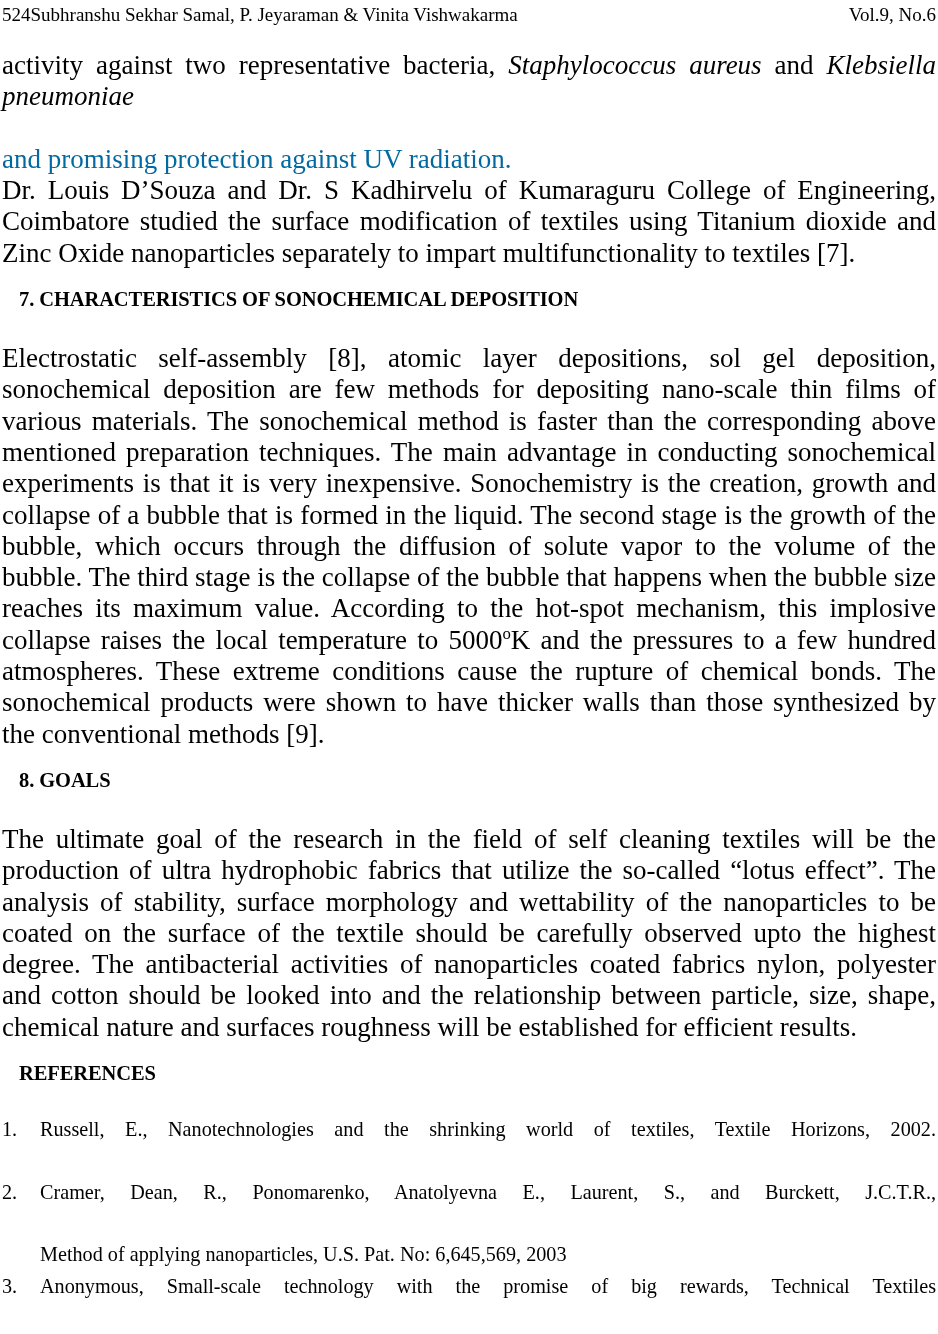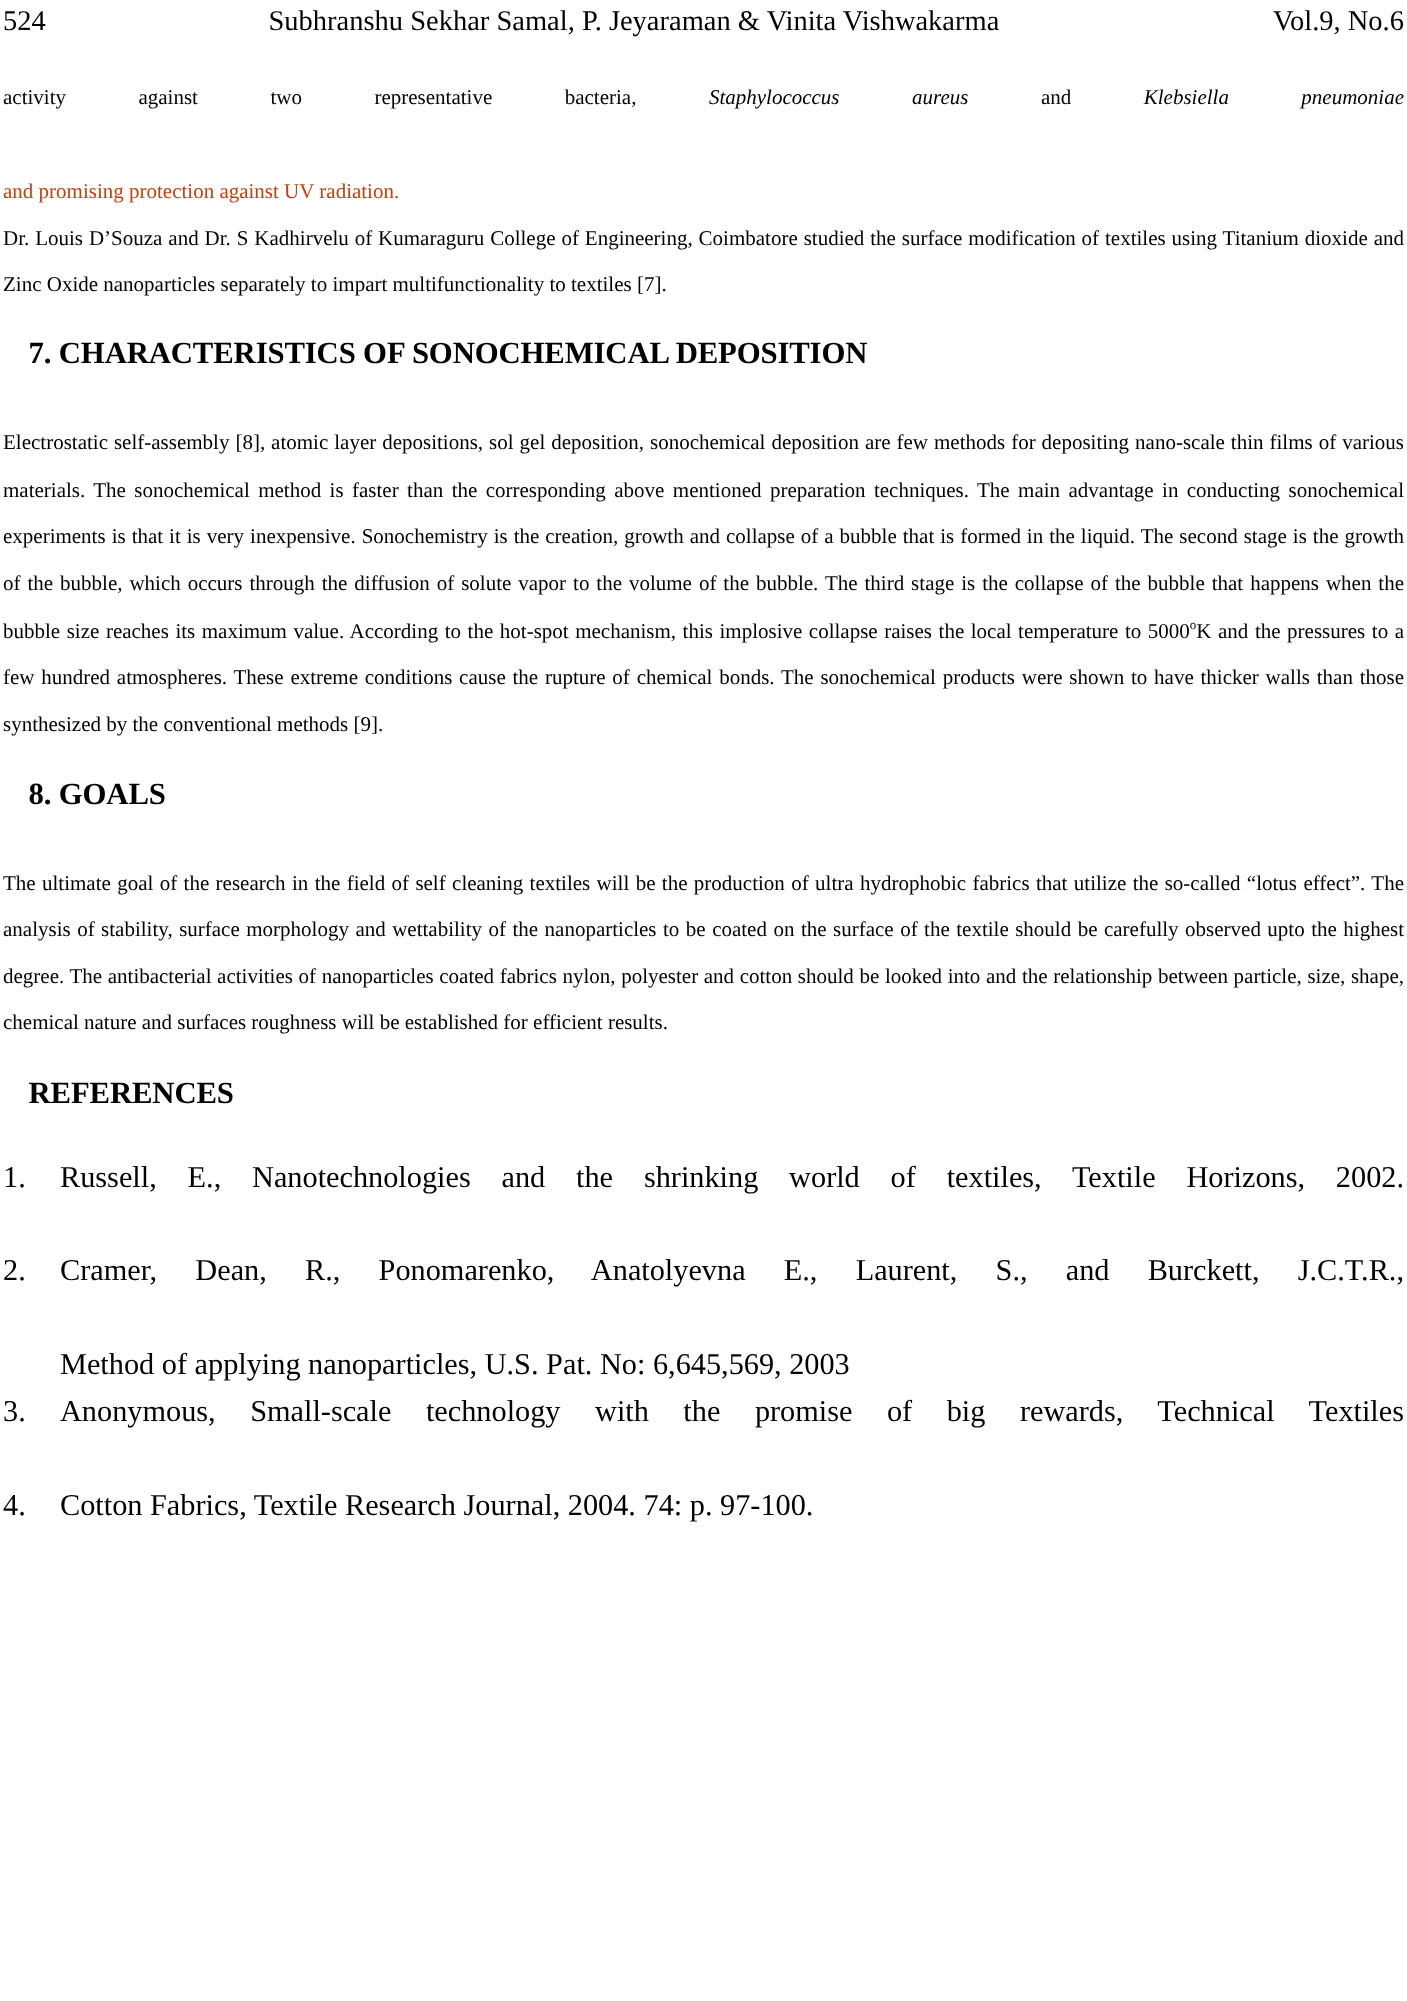--- a/index.html
+++ b/index.html
@@ -36,7 +36,6 @@
   .rh-folio { flex: 0 0 auto; }
   .rh-authors {
     flex: 1 1 auto;
-    text-align: center;
     padding-right: 34px;
   }
   .rh-issue { flex: 0 0 auto; }

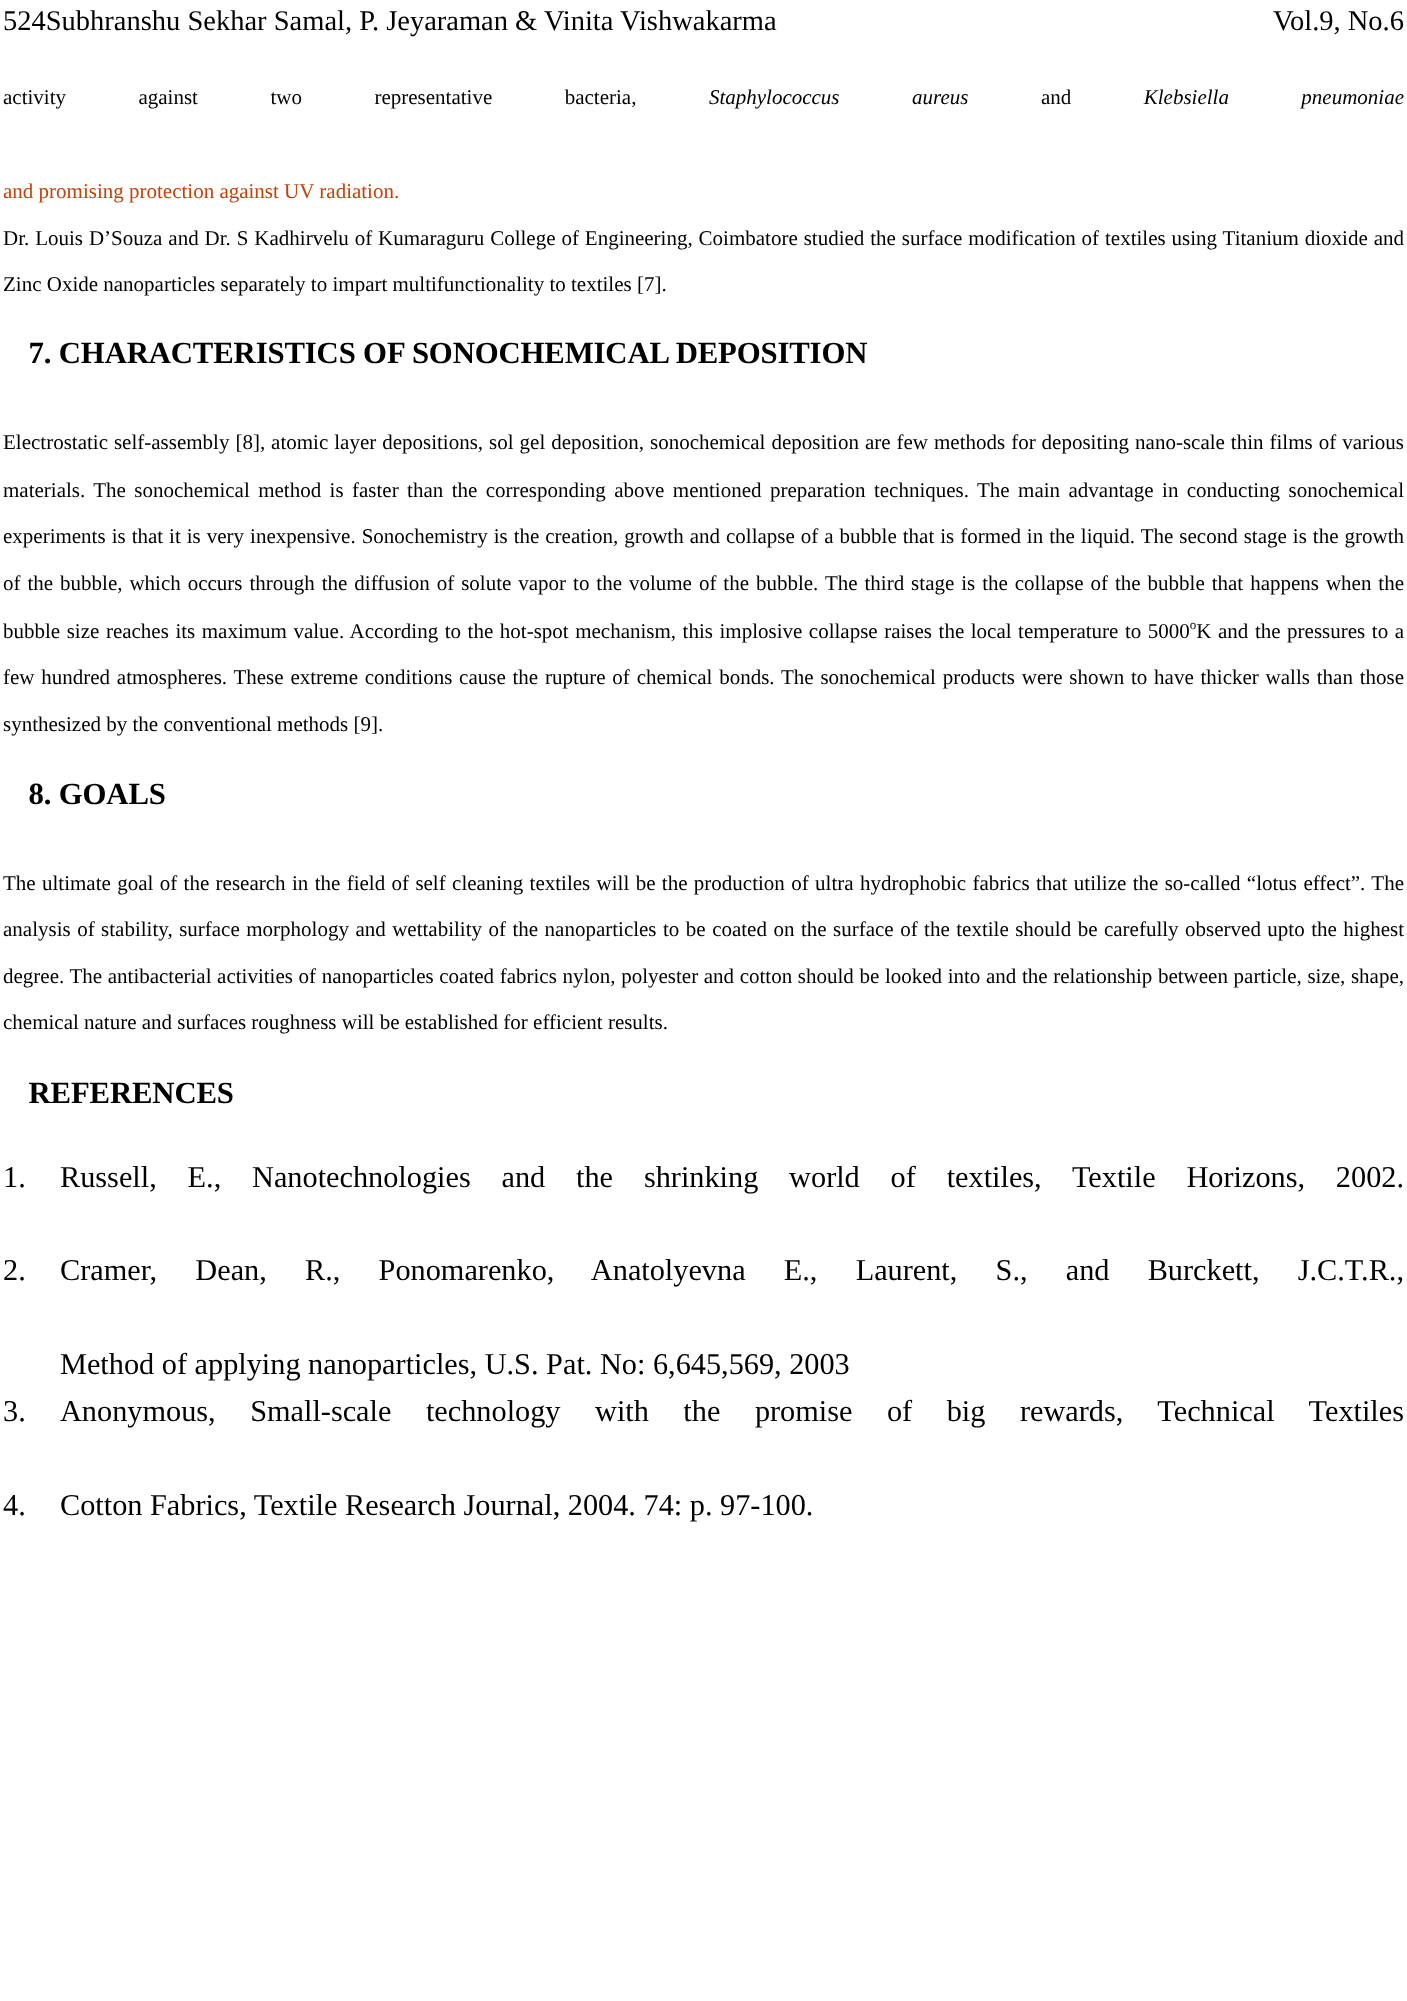--- a/index.html
+++ b/index.html
@@ -42,7 +42,7 @@
 
   
   .para {
-    font-size: 14px;
+    font-size: 27px;
     line-height: 31.3px;
     text-align: justify;
     text-justify: inter-word;

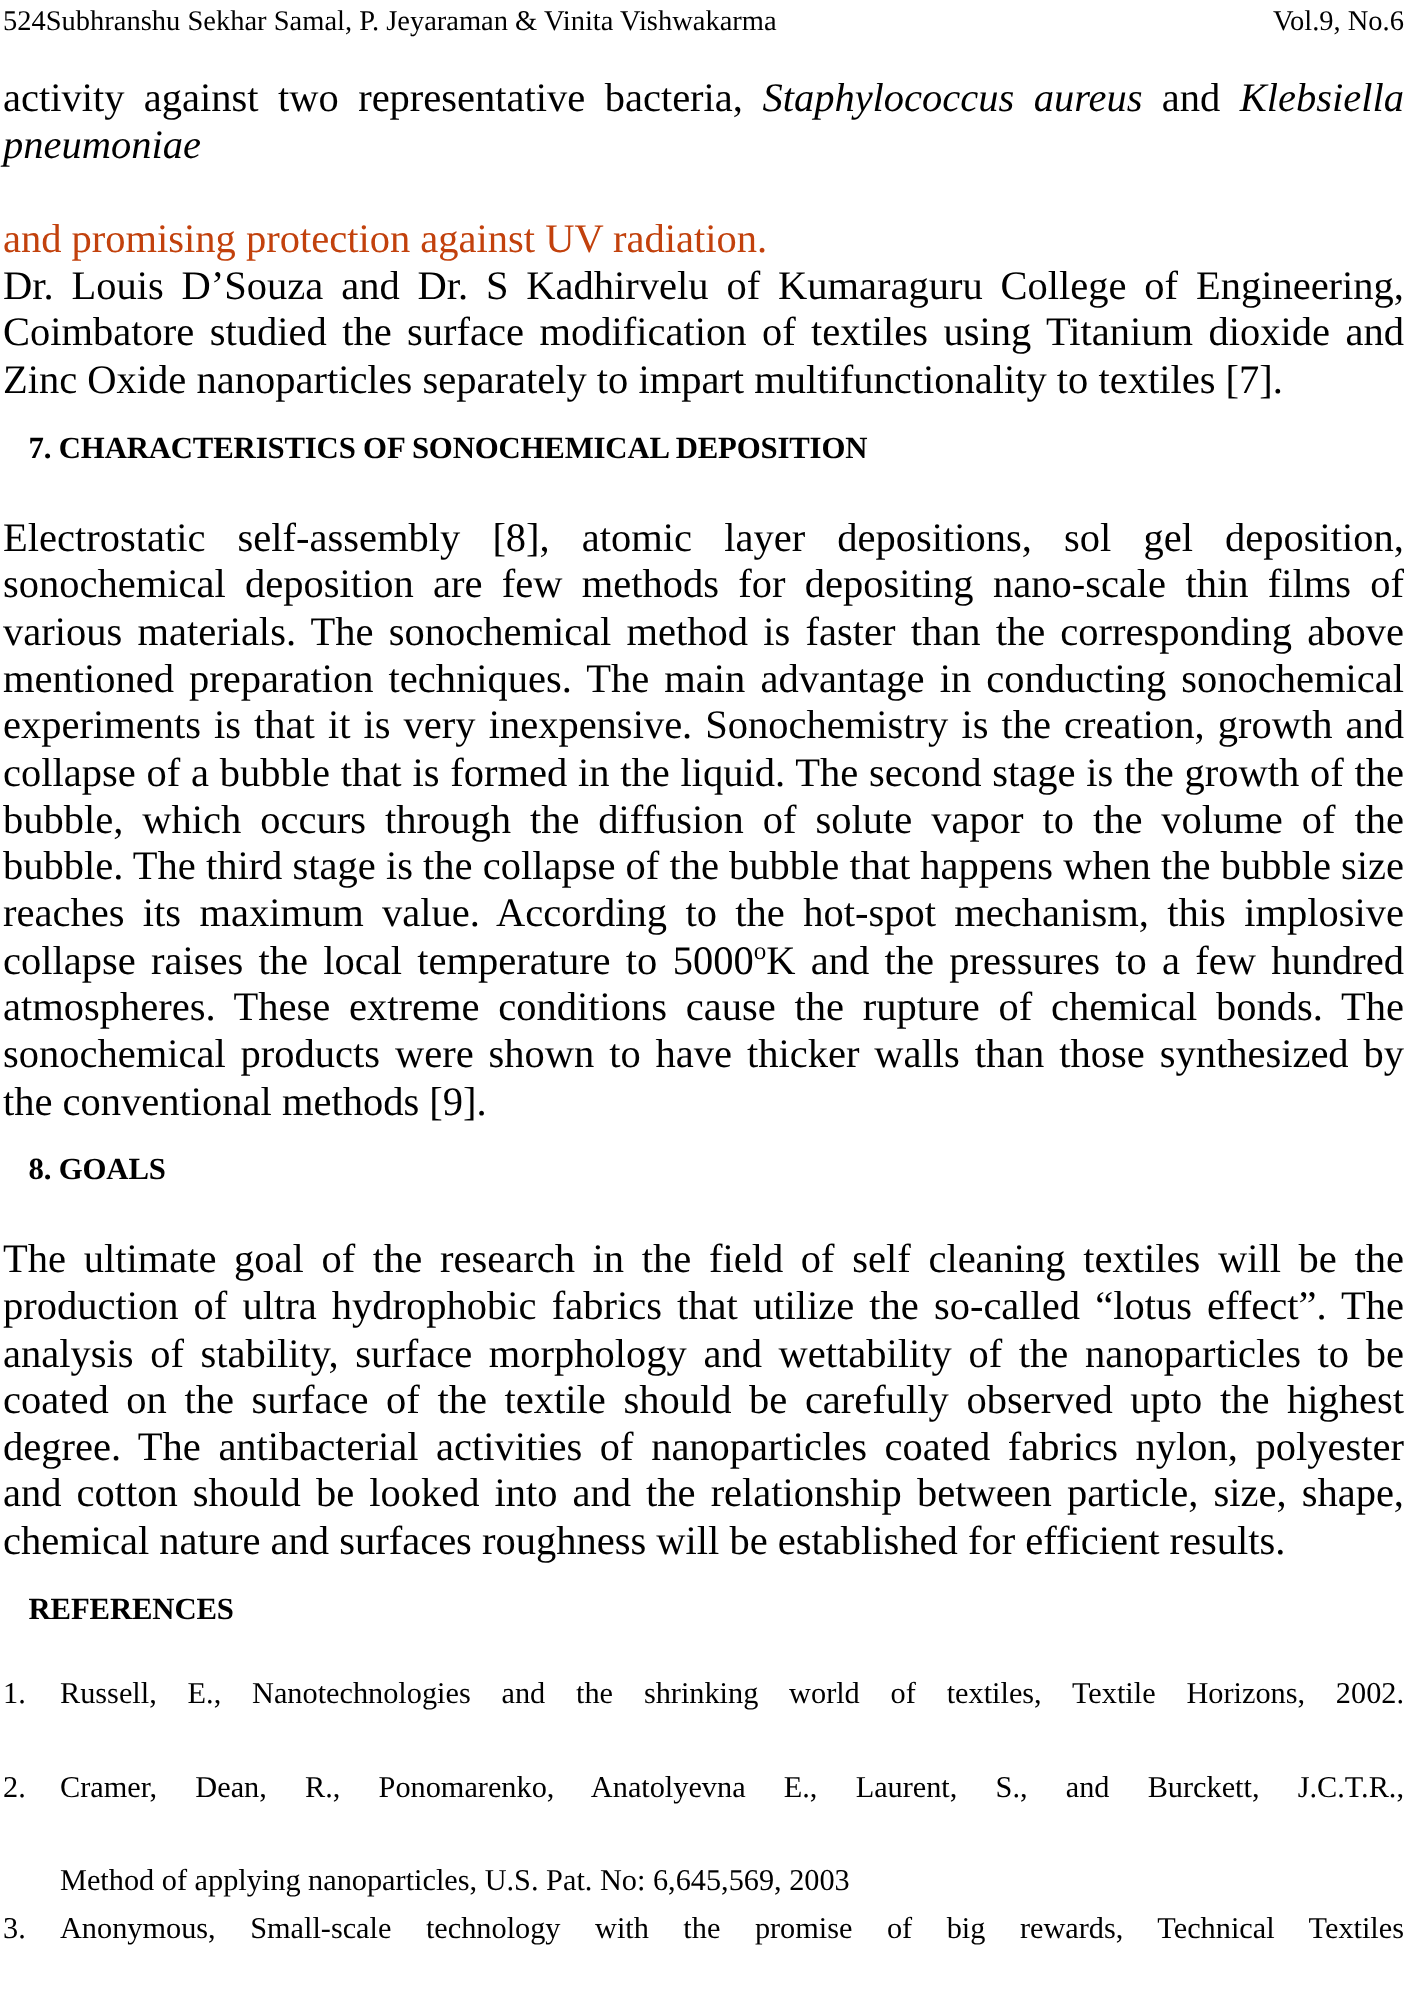--- a/index.html
+++ b/index.html
@@ -52,7 +52,7 @@
 
   .block-intro { margin-top: 22px; }
 
-  .dim { color: #c2410c; }
+  .dim { color: #0369a1; }
 
   .it { font-style: italic; }
 

